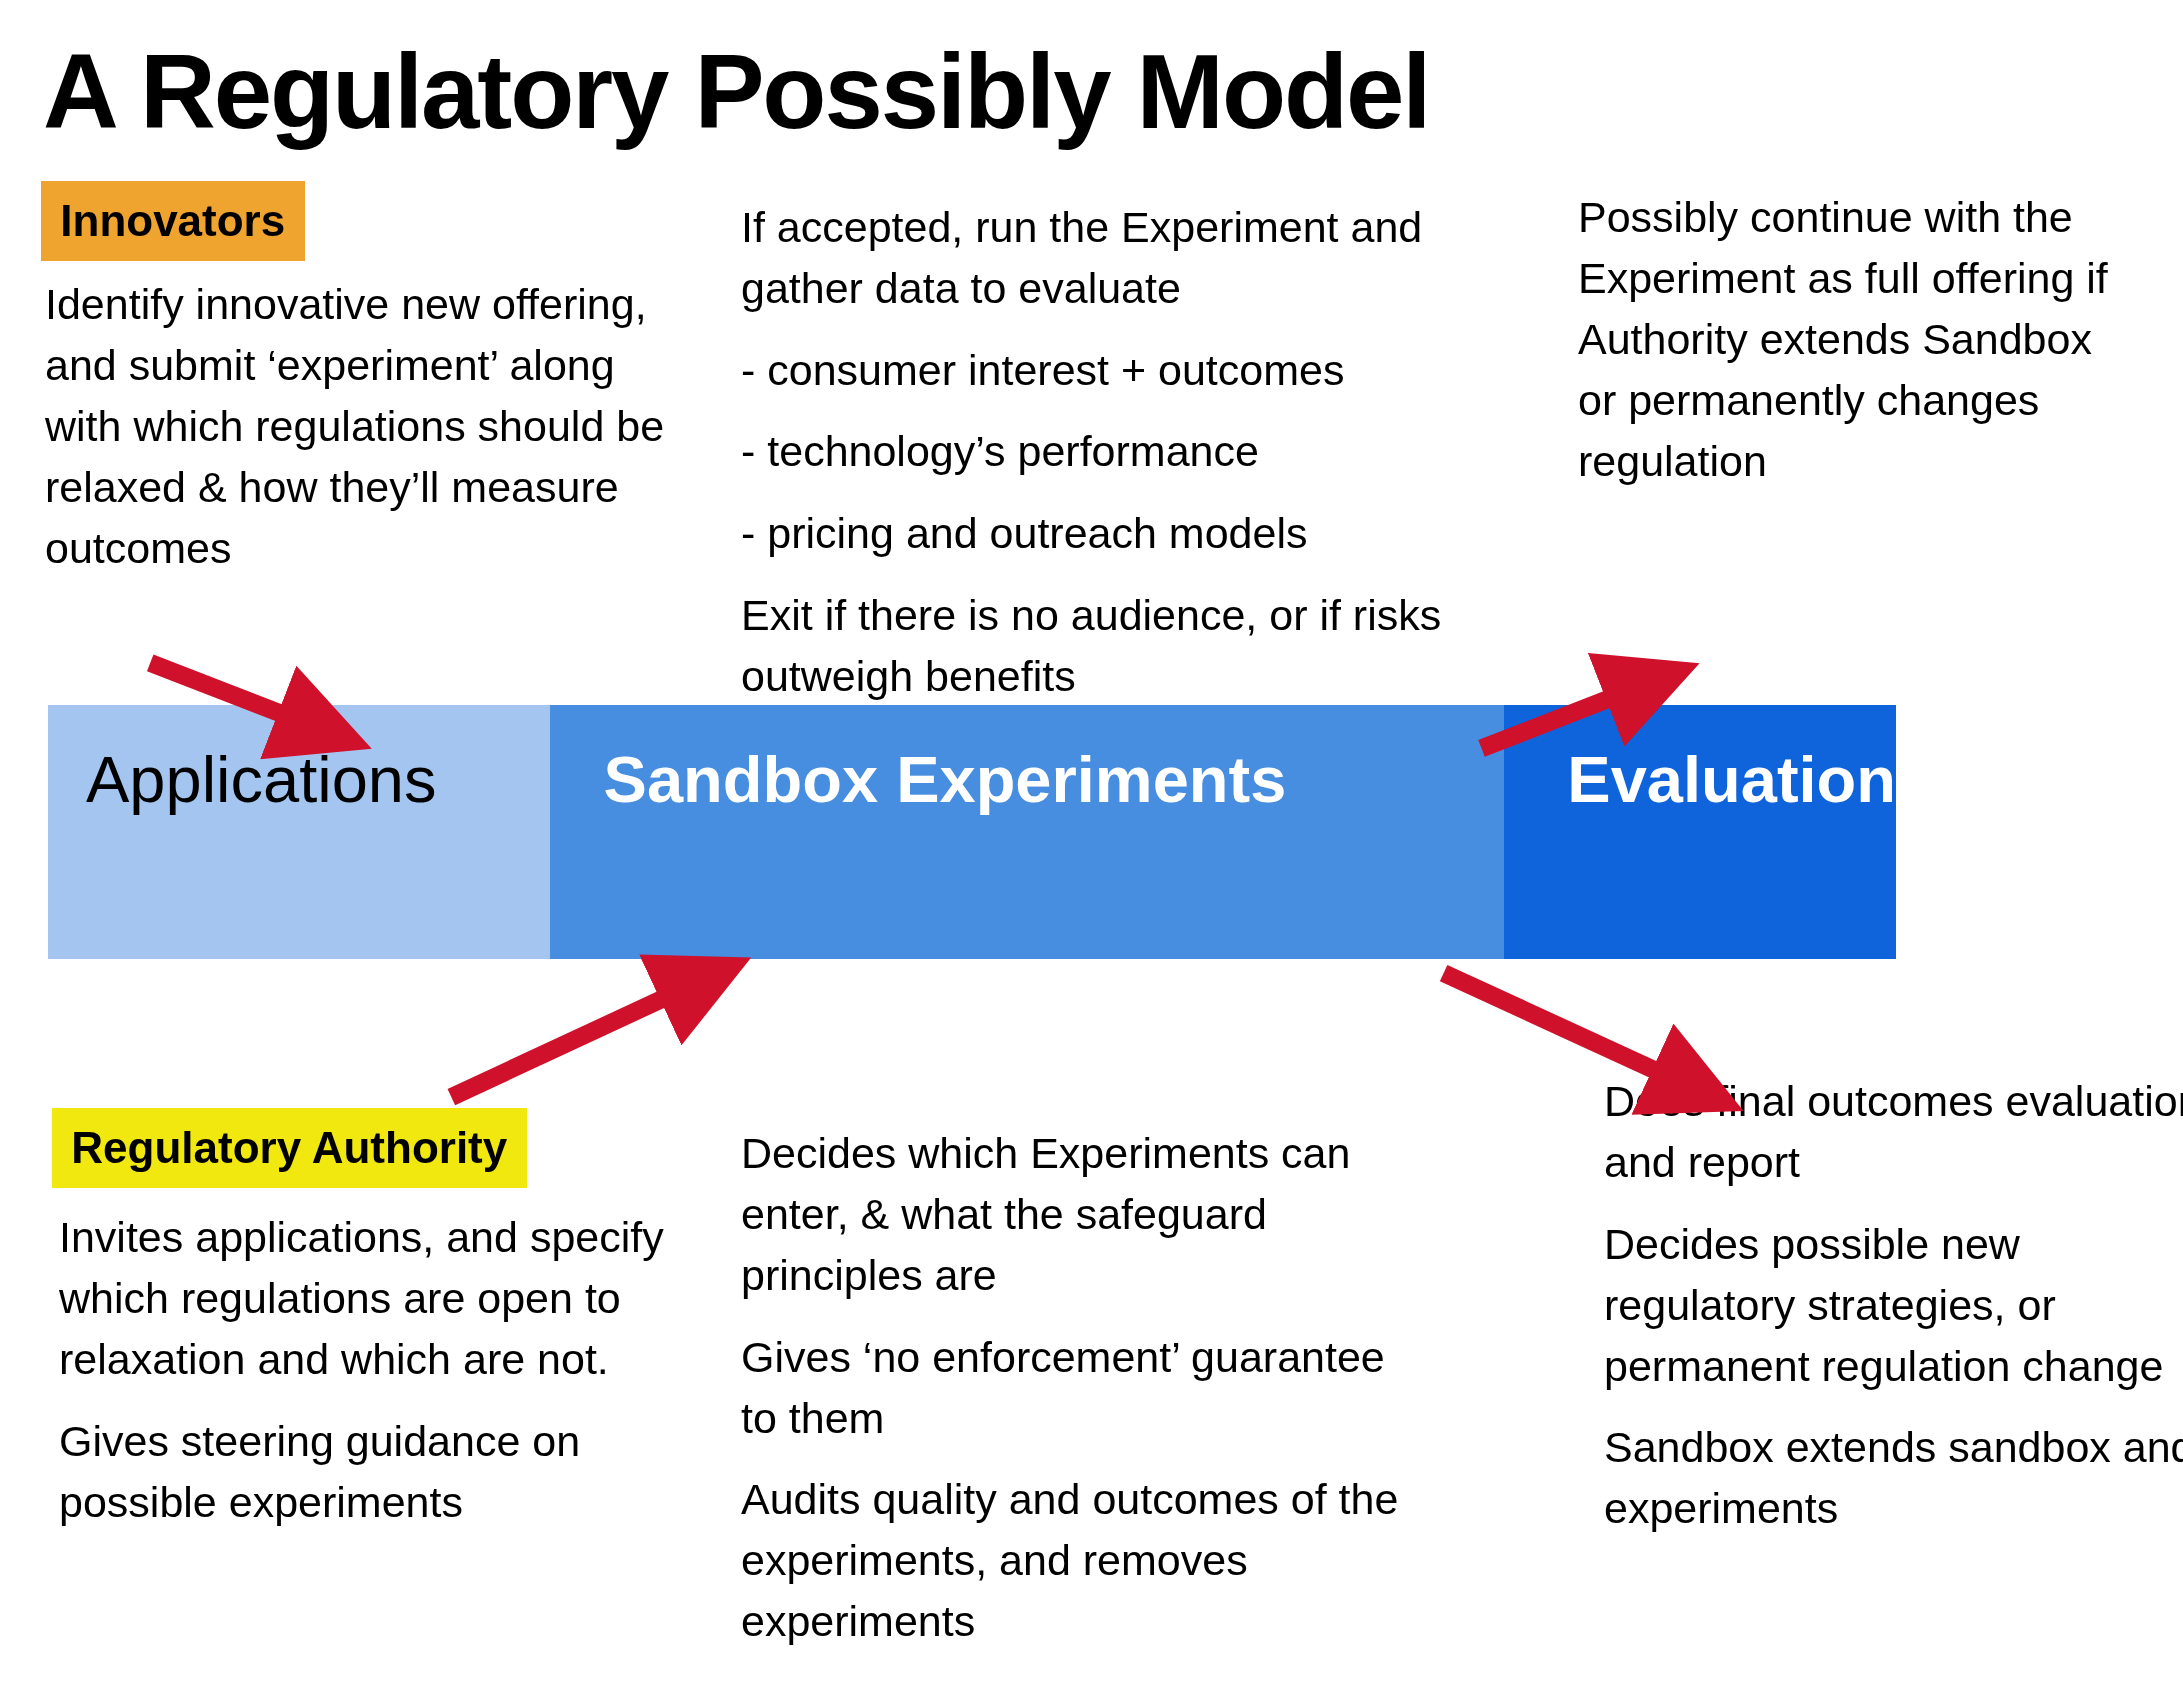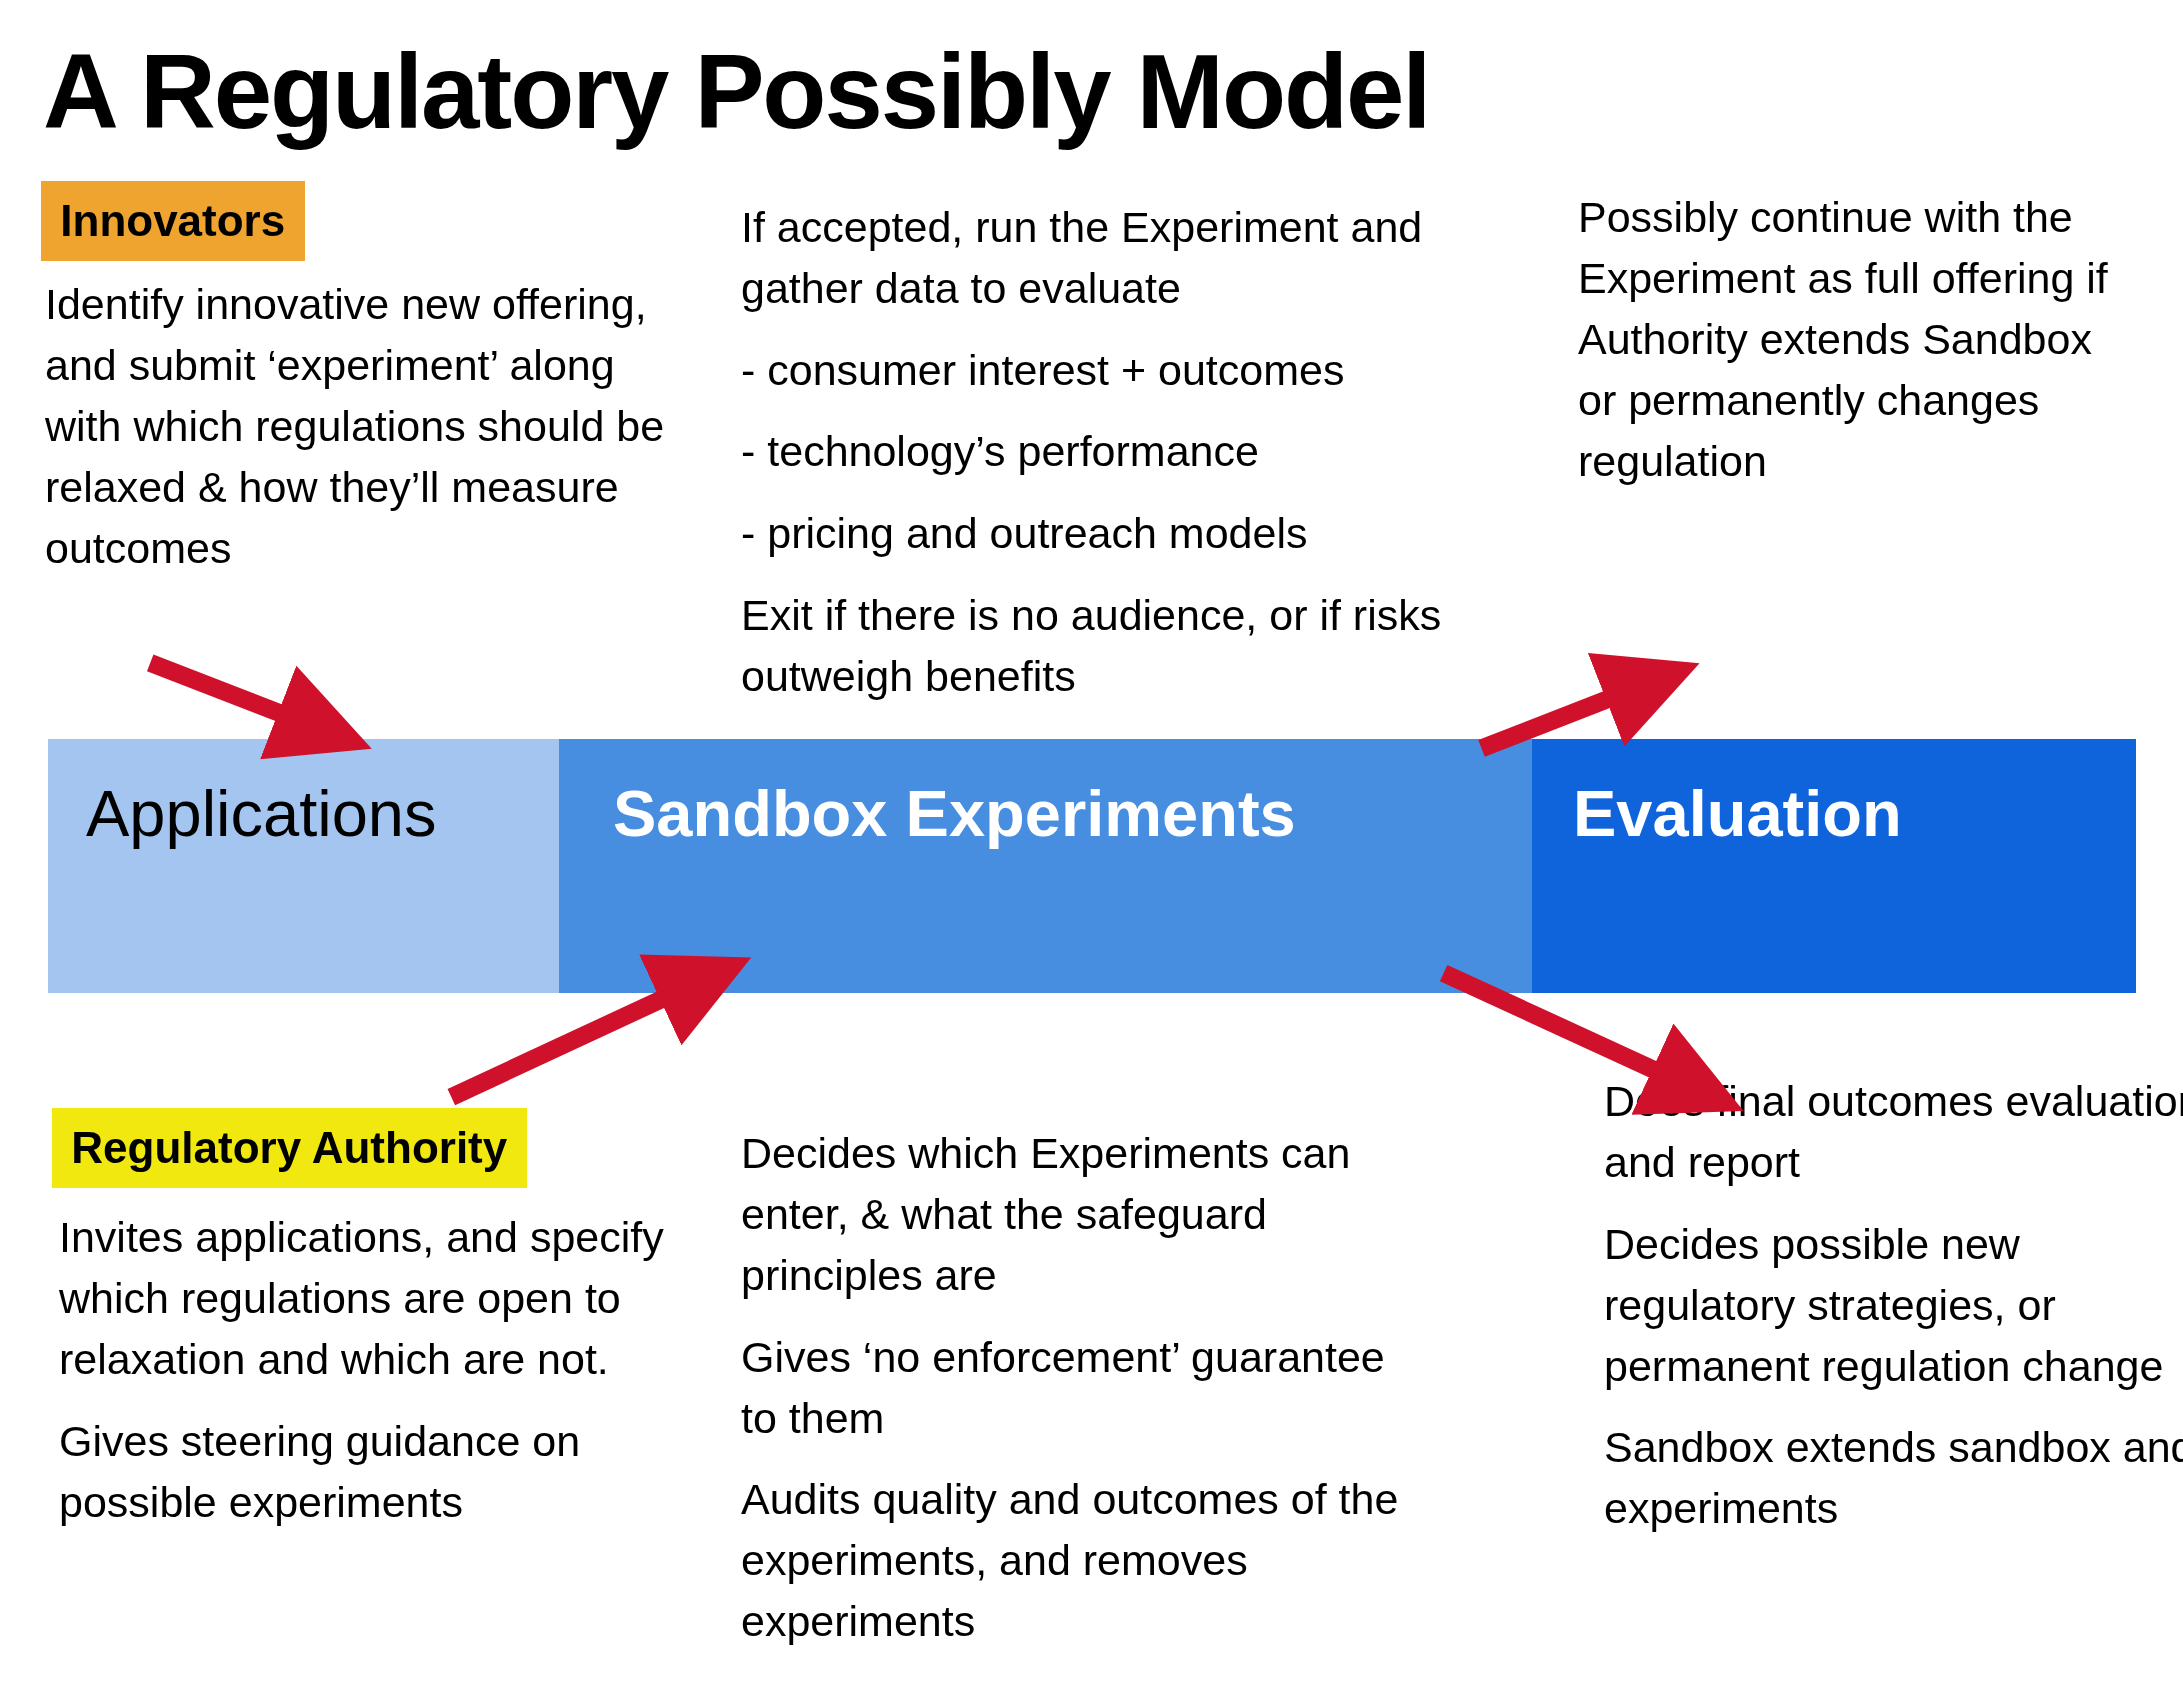--- a/index.html
+++ b/index.html
@@ -27,7 +27,7 @@
   #notes-bm{left:741px;top:1123px;width:662px;}
   #notes-br{left:1560px;top:1071px;width:606px;margin-left:44px;}
   #bar{
-    position:absolute;left:48px;top:739px;width:2088px;height:254px;
+    position:absolute;left:48px;top:705px;width:1848px;height:254px;
     display:flex;
   }
   .seg{box-sizing:border-box;padding-top:39px;font-size:65px;line-height:1.1;}

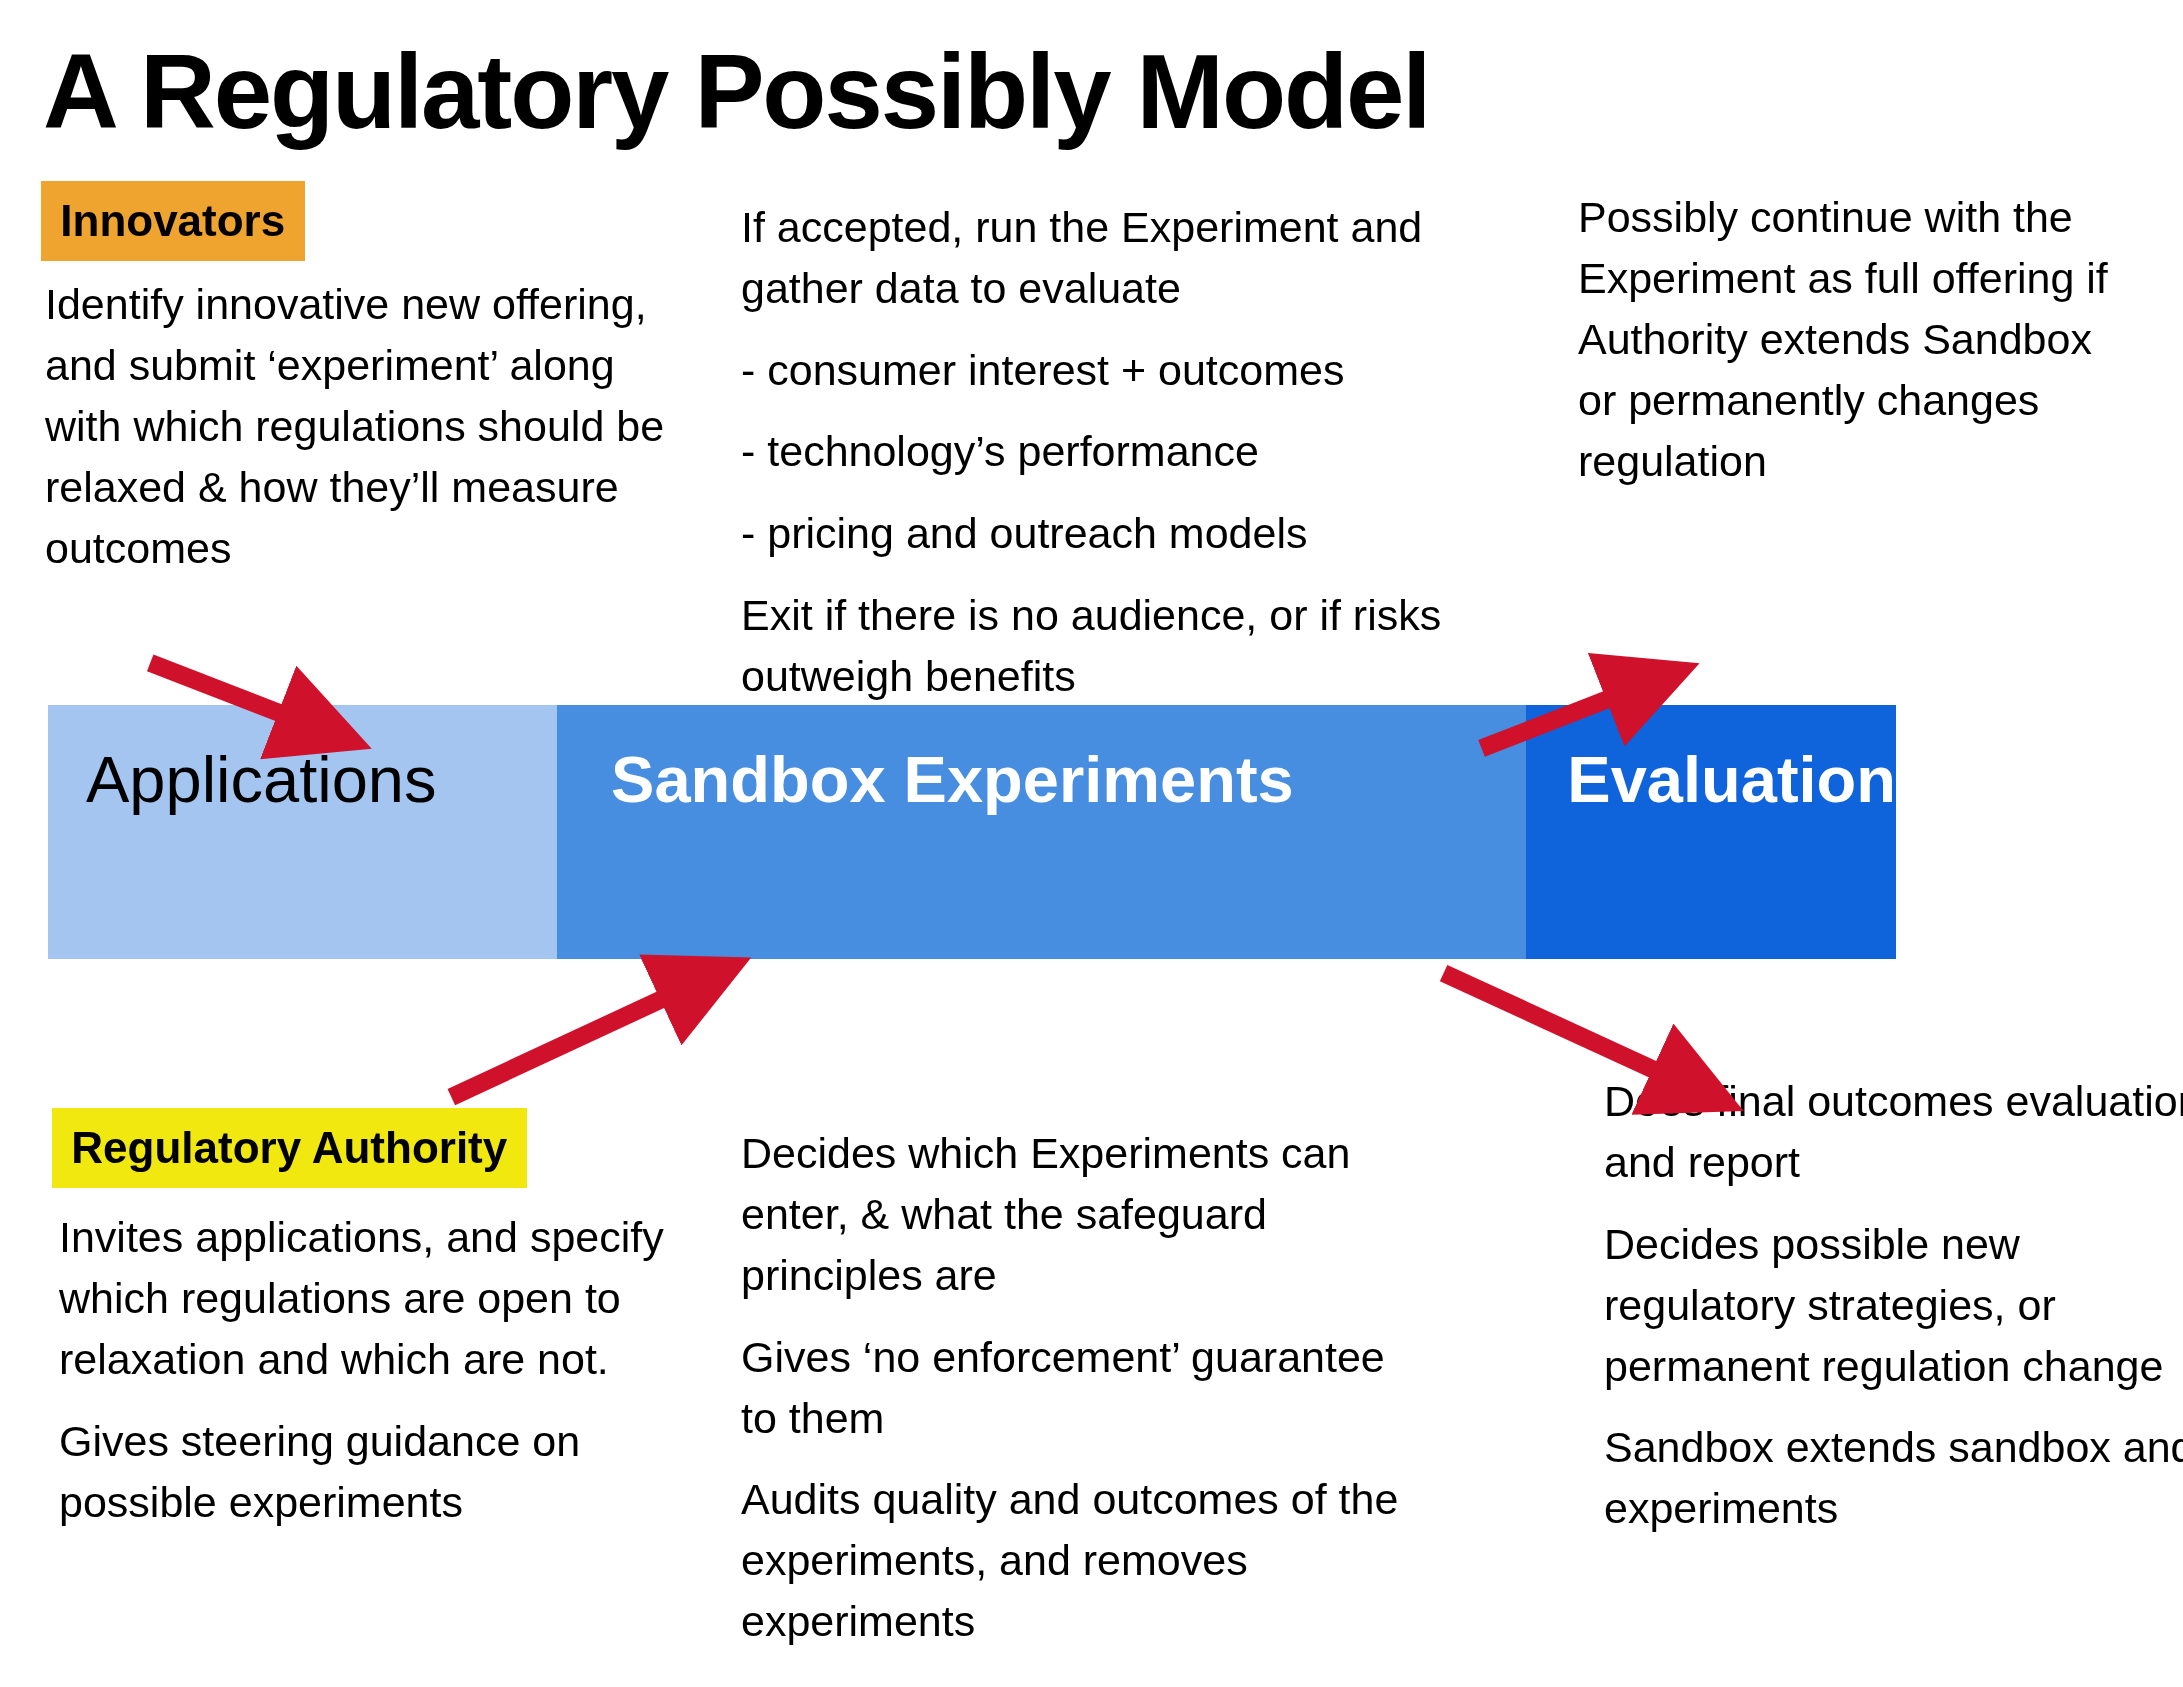--- a/index.html
+++ b/index.html
@@ -33,7 +33,7 @@
   .seg{box-sizing:border-box;padding-top:39px;font-size:65px;line-height:1.1;}
   #seg-apps{width:511px;background:var(--bar-light-blue,#A4C5EF);padding-left:38px;color:#000;}
   #seg-sandbox{width:973px;background:var(--bar-medium-blue,#478DE0);padding-left:54px;color:#fff;font-weight:bold;}
-  #seg-eval{flex:1;background:var(--bar-dark-blue,#0F63DB);padding-left:41px;color:#fff;font-weight:bold;}
+  #seg-eval{flex:1;background:var(--bar-dark-blue,#0F63DB);padding-left:63px;color:#fff;font-weight:bold;}
   #arrows{position:absolute;left:0;top:0;pointer-events:none;}
   .arrow{stroke:var(--arrow-red,#D0112B);stroke-width:26;}
   .arrow-head{fill:var(--arrow-red,#D0112B);}

